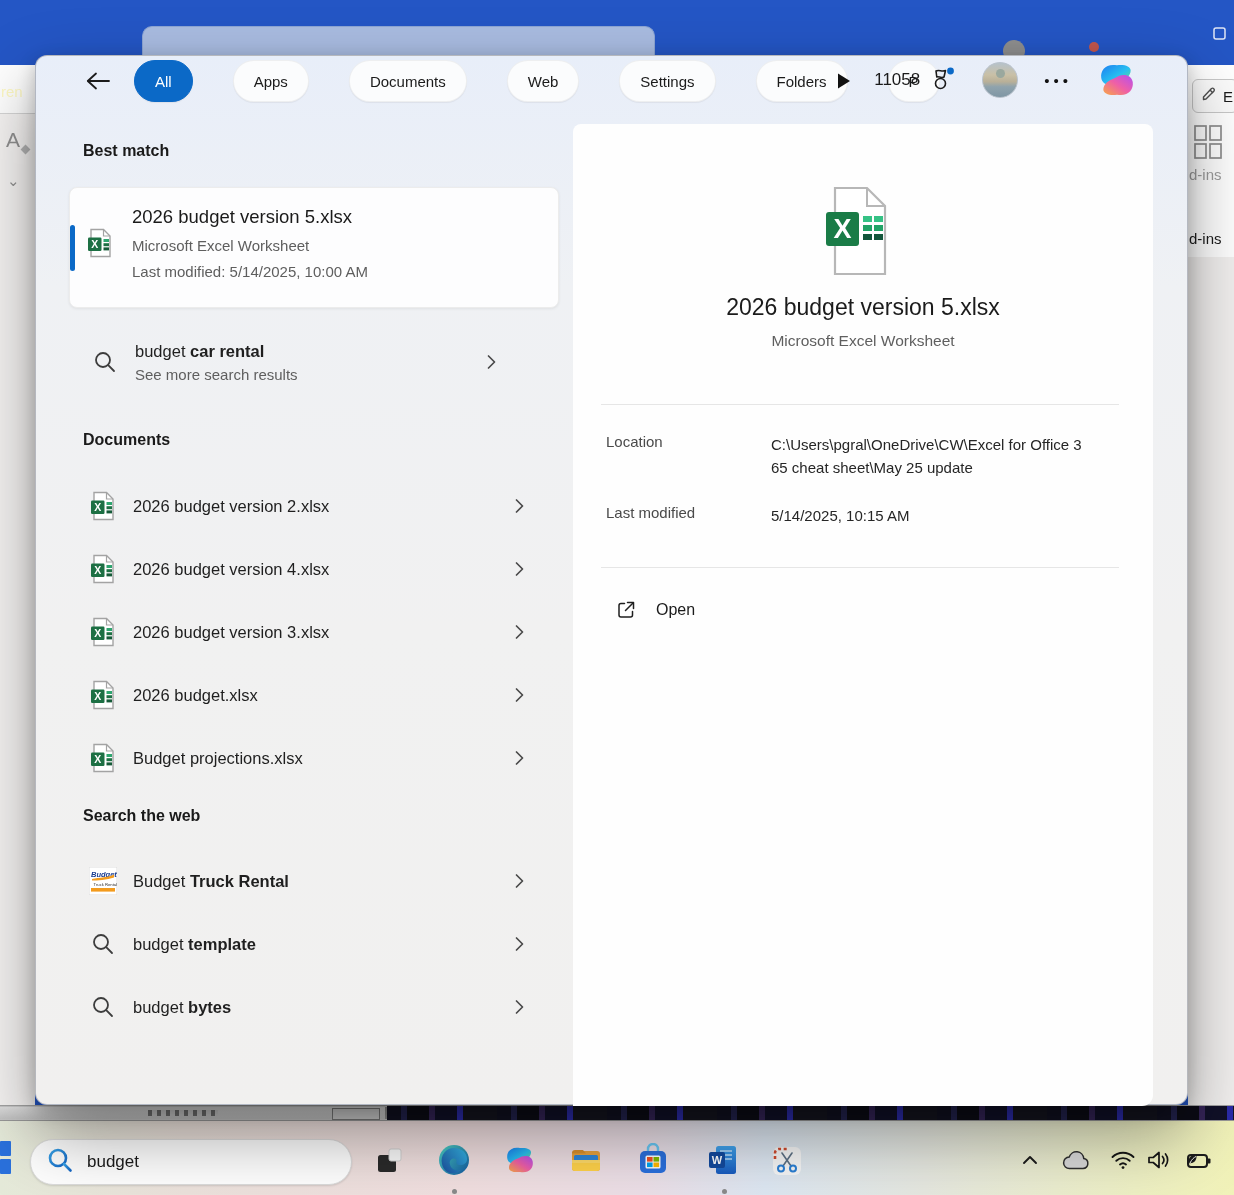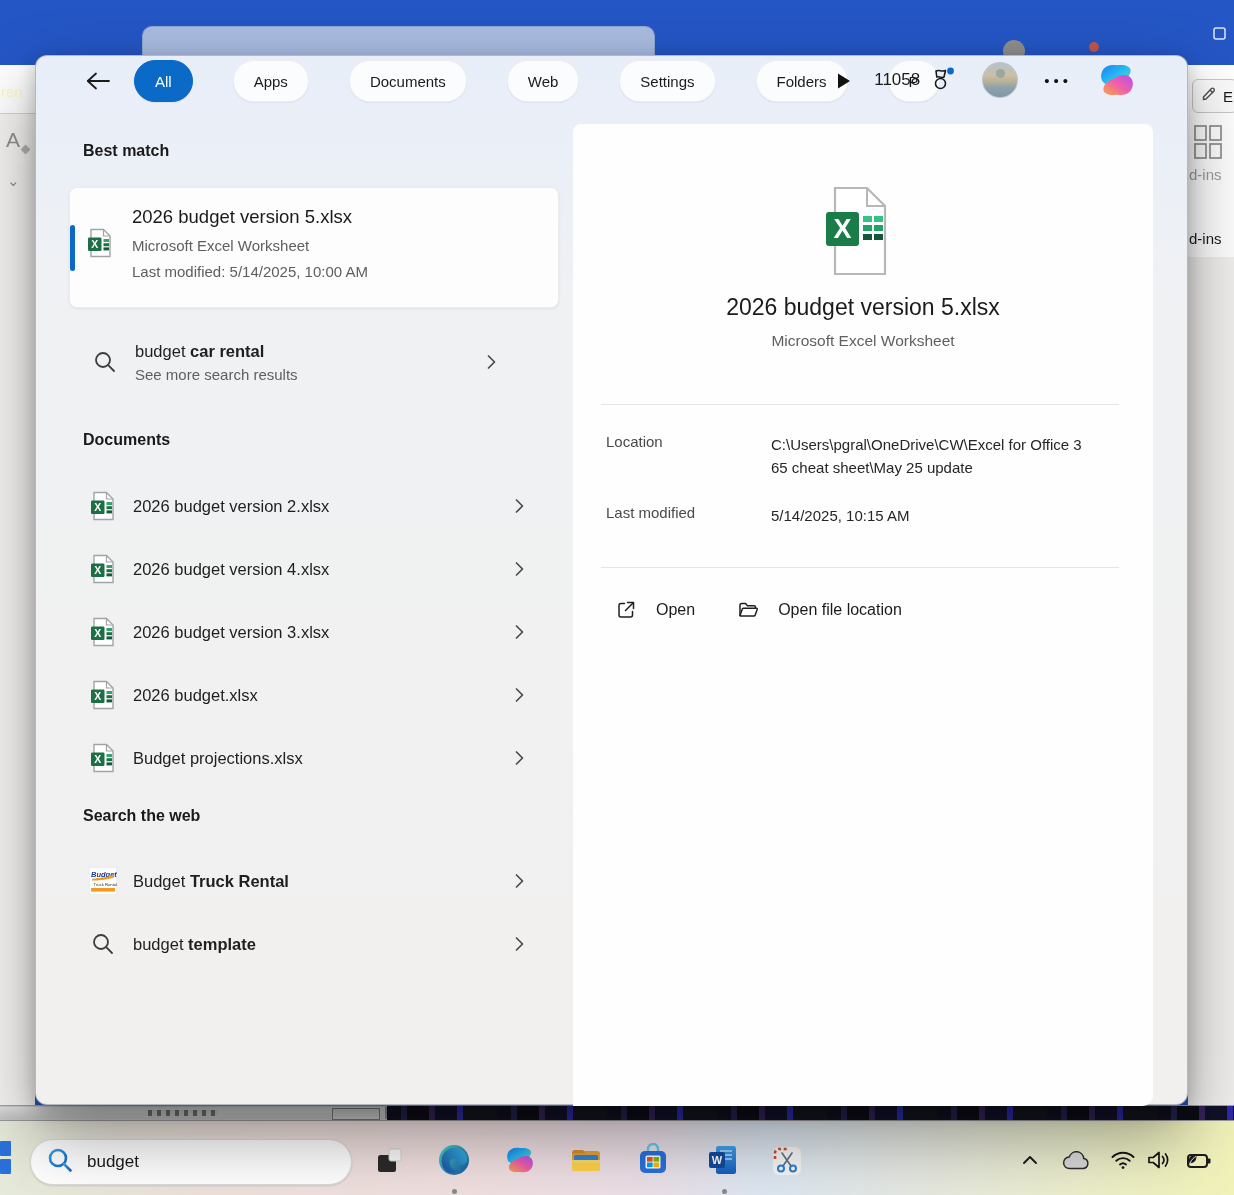--- a/index.html
+++ b/index.html
@@ -572,15 +572,6 @@
           </span>
           <span class="pv-action-label">Open</span>
         </div>
-        <div class="pv-action">
-          <span class="row-icon">
-            <svg width="22" height="22" viewBox="0 0 22 22" fill="none" stroke="#1f1f1f" stroke-width="1.5" stroke-linecap="round" stroke-linejoin="round">
-              <path d="M3 16.5 V6 a1.5 1.5 0 0 1 1.5 -1.5 h4 l2 2.2 h6.5 a1.5 1.5 0 0 1 1.5 1.5 v1"></path>
-              <path d="M3 16.5 L5.2 10.2 a1.3 1.3 0 0 1 1.2 -0.9 H19.3 a1 1 0 0 1 0.9 1.3 L18.2 16 a1.4 1.4 0 0 1 -1.3 1 H4.2 a1.2 1.2 0 0 1 -1.2 -0.5 Z"></path>
-            </svg>
-          </span>
-          <span class="pv-action-label">Open file location</span>
-        </div>
       </div>
   </div>
 </div>

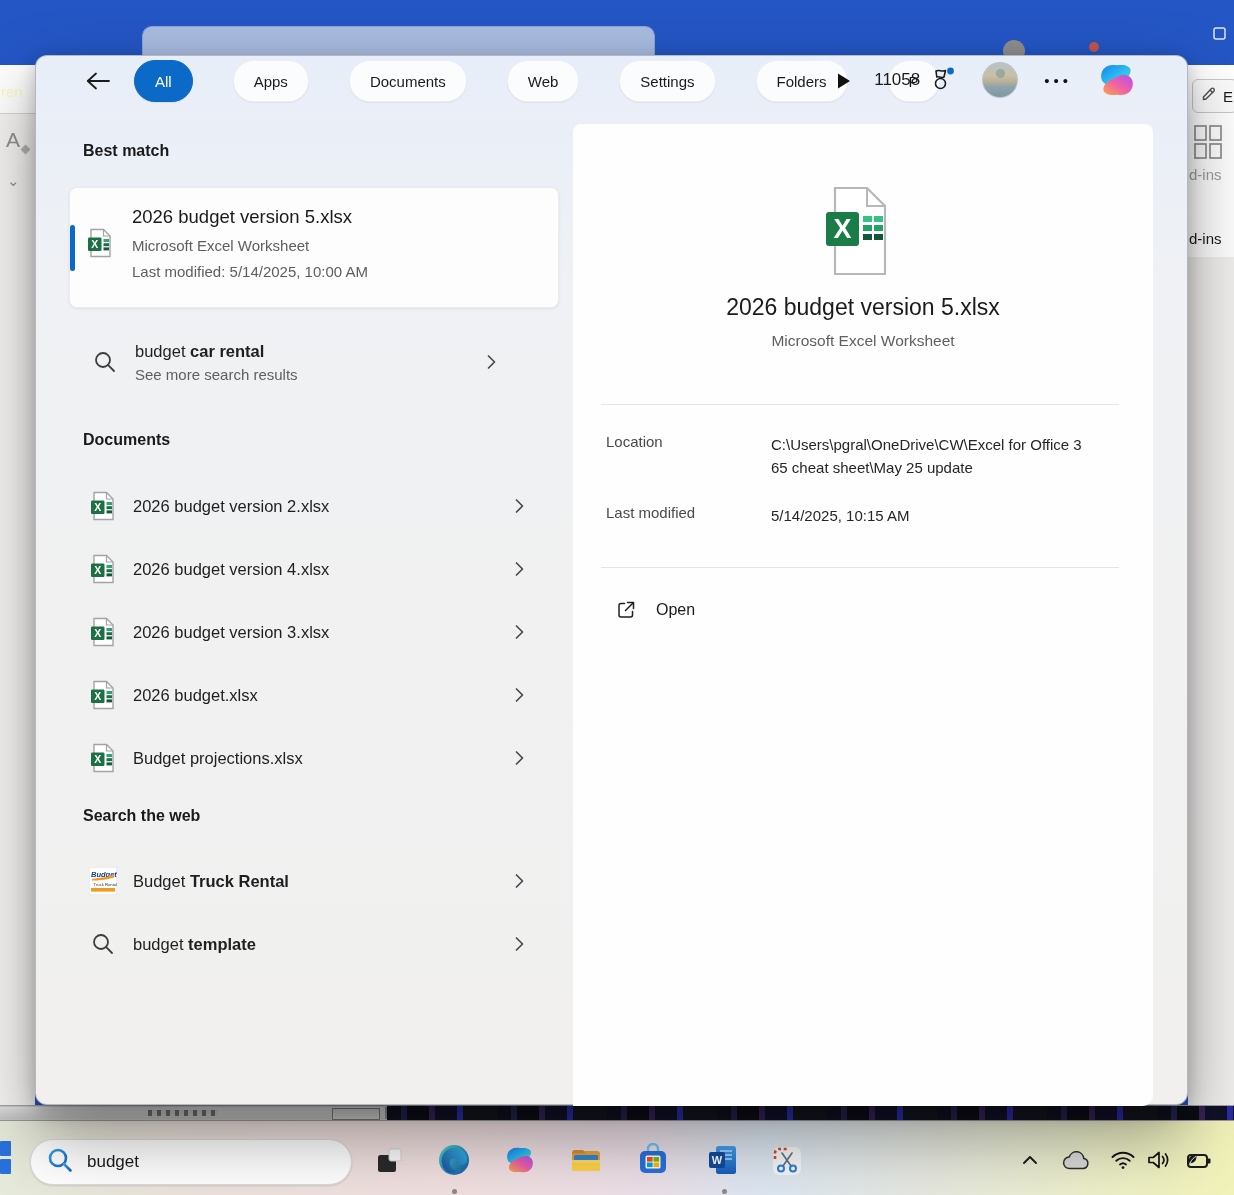--- a/index.html
+++ b/index.html
@@ -534,6 +534,20 @@
           </svg>
         </span>
       </div>
+      <div class="row">
+        <span class="row-icon">
+          <svg width="26" height="26" viewBox="0 0 26 26" fill="none" stroke="#3d3d3d" stroke-width="1.8" stroke-linecap="round">
+            <circle cx="11" cy="11" r="7"></circle>
+            <path d="M16.2 16.2 L22 22"></path>
+          </svg>
+        </span>
+        <span class="row-label"><span>budget </span><span class="bold">bytes</span></span>
+        <span class="row-chevron">
+          <svg width="24" height="24" viewBox="0 0 24 24" fill="none" stroke="#4a4a4a" stroke-width="1.7" stroke-linecap="round" stroke-linejoin="round">
+            <path d="M9.5 6 L15.5 12 L9.5 18"></path>
+          </svg>
+        </span>
+      </div>
     </div>
 
   <div class="abs preview">

